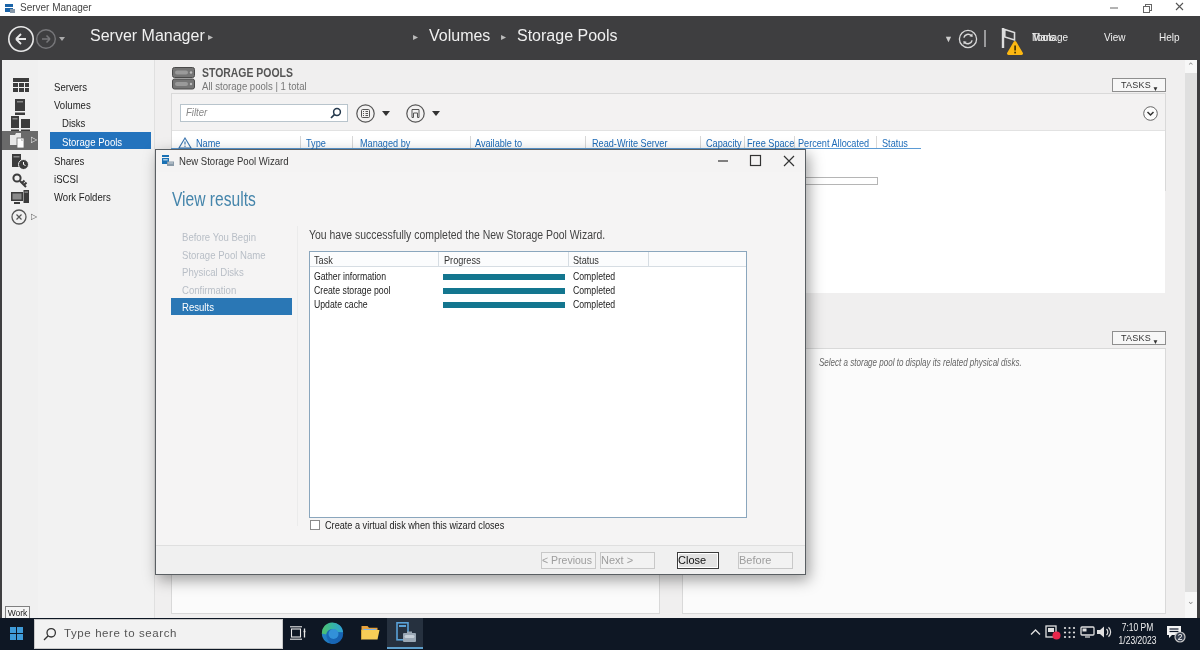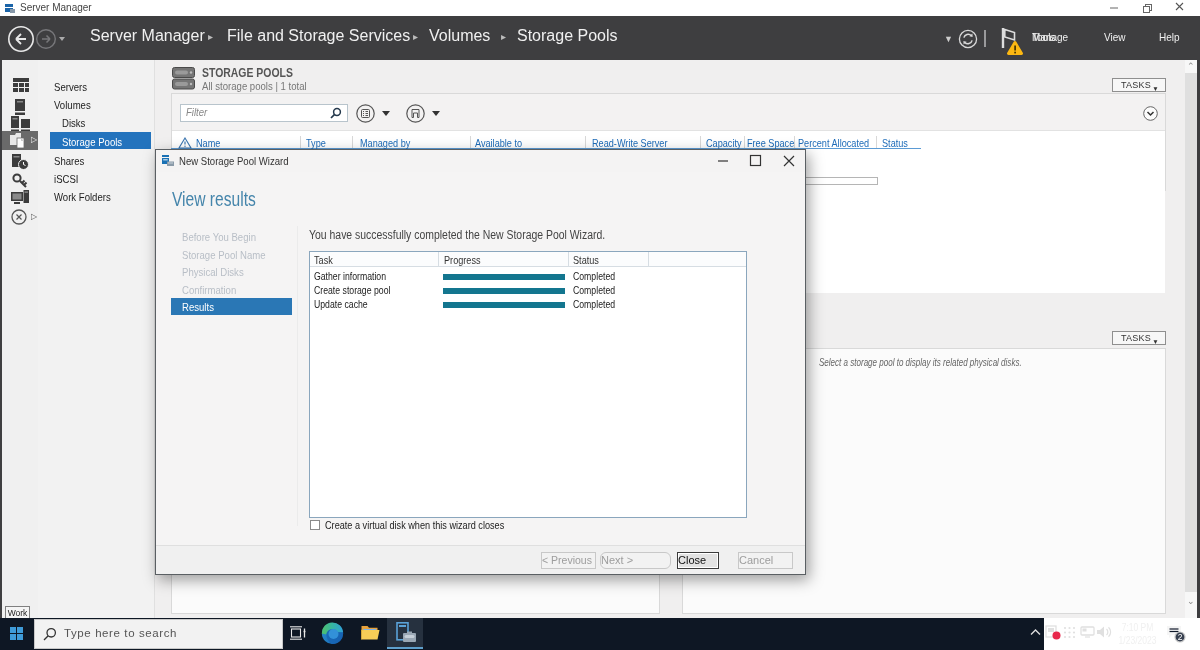--- a/index.html
+++ b/index.html
@@ -57,7 +57,6 @@
     </svg>
     <div class="abs crumb" style="left:90px;top:11px;">Server Manager</div>
     <div class="abs crumbsep" style="left:208px;top:15px;">▸</div>
-    <div class="abs crumb" style="left:227px;top:11px;">File and Storage Services</div>
     <div class="abs crumbsep" style="left:413px;top:15px;">▸</div>
     <div class="abs crumb" style="left:429px;top:11px;">Volumes</div>
     <div class="abs crumbsep" style="left:501px;top:15px;">▸</div>

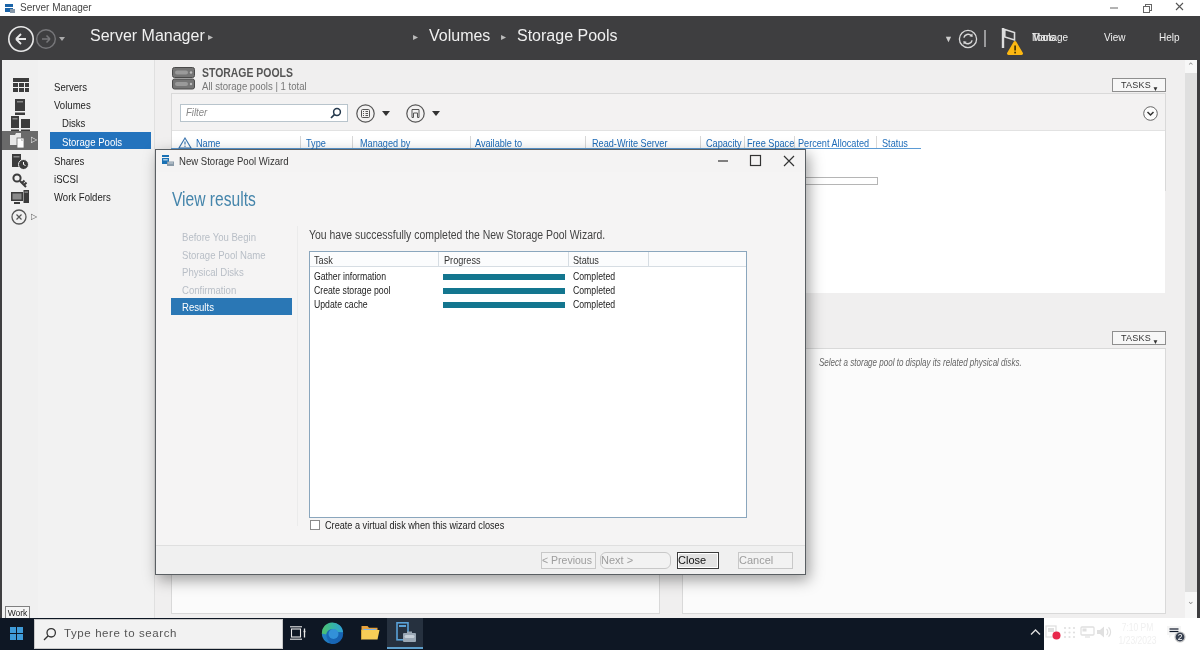--- a/index.html
+++ b/index.html
@@ -291,7 +291,7 @@
 
     <div class="abs" style="left:0;top:395px;width:649px;height:29px;background:#f0f0f0;border-top:1px solid #dfdfdf;"></div>
     <div class="abs wbtn" style="left:385px;top:402px;width:55px;font-size:10.5px;">&lt; Previous</div>
-    <div class="abs wbtn" style="left:444px;top:402px;width:71px;border-radius:6px;">Next &gt;</div>
+    <div class="abs wbtn" style="left:444px;top:402px;width:55px;">Next &gt;</div>
     <div class="abs wbtn wbtn-active" style="left:521px;top:402px;width:42px;">Close</div>
     <div class="abs wbtn" style="left:582px;top:402px;width:55px;">Cancel</div>
   </div>

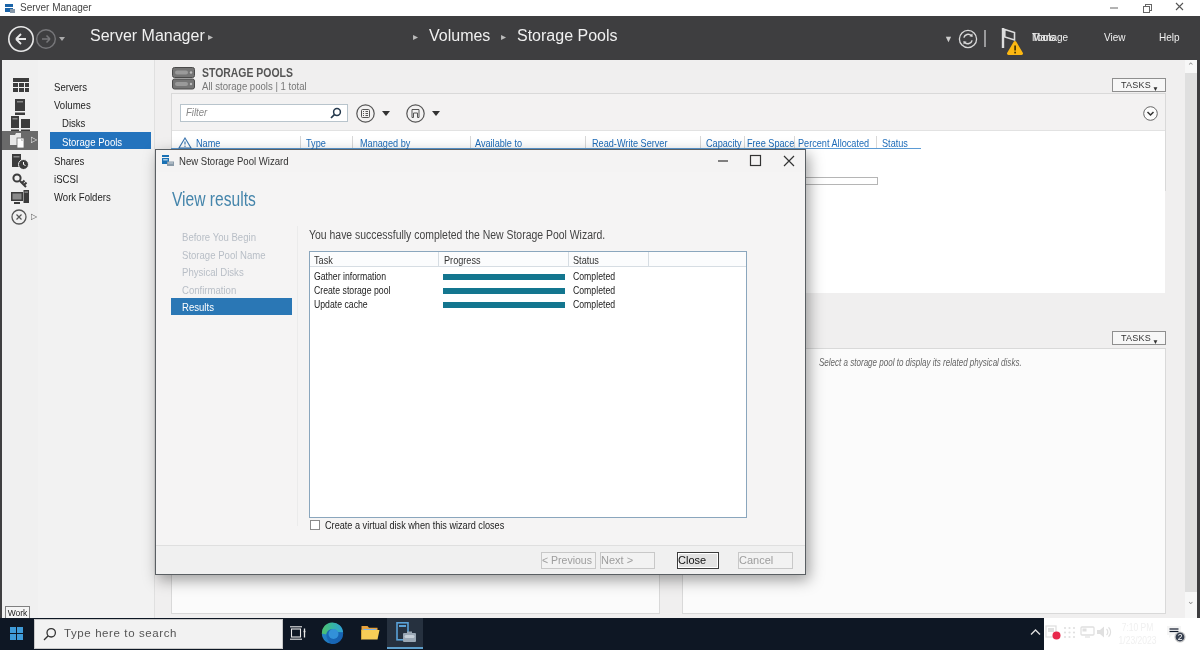--- a/index.html
+++ b/index.html
@@ -293,7 +293,7 @@
     <div class="abs wbtn" style="left:385px;top:402px;width:55px;font-size:10.5px;">&lt; Previous</div>
     <div class="abs wbtn" style="left:444px;top:402px;width:55px;">Next &gt;</div>
     <div class="abs wbtn wbtn-active" style="left:521px;top:402px;width:42px;">Close</div>
-    <div class="abs wbtn" style="left:582px;top:402px;width:55px;">Cancel</div>
+    <div class="abs wbtn" style="left:582px;top:402px;width:55px;">Before</div>
   </div>
 
   <div id="tooltip" class="abs" style="left:5px;top:606px;width:25px;height:13px;background:#f5f5f5;border:1px solid #808080;font-size:8.5px;color:#222;text-align:center;line-height:12px;">Work</div>

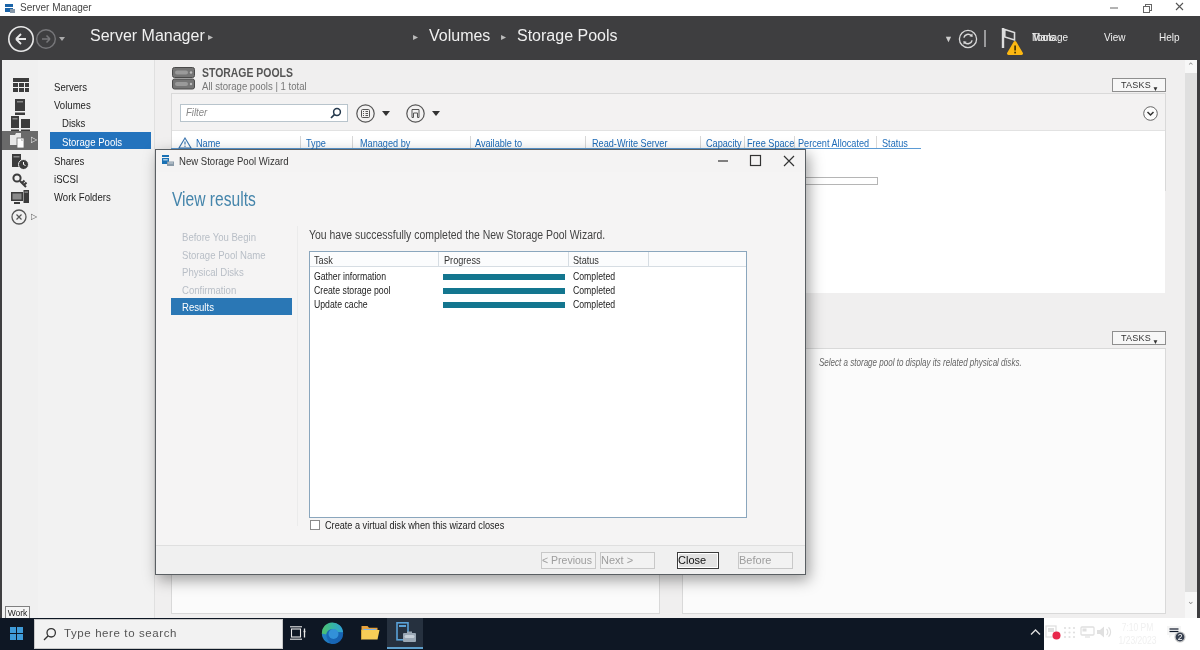--- a/index.html
+++ b/index.html
@@ -297,7 +297,7 @@
   </div>
 
   <div id="tooltip" class="abs" style="left:5px;top:606px;width:25px;height:13px;background:#f5f5f5;border:1px solid #808080;font-size:8.5px;color:#222;text-align:center;line-height:12px;">Work</div>
-  <div id="taskbar" class="abs" style="left:0;top:618px;width:1044px;height:32px;background:#0e1724;">
+  <div id="taskbar" class="abs" style="left:0;top:618px;width:1200px;height:32px;background:#0e1724;">
 
     <svg class="abs" style="left:10px;top:9px" width="13" height="13" viewBox="0 0 13 13">
       <rect x="0" y="0" width="6" height="6" fill="#3f9bd8"></rect>

